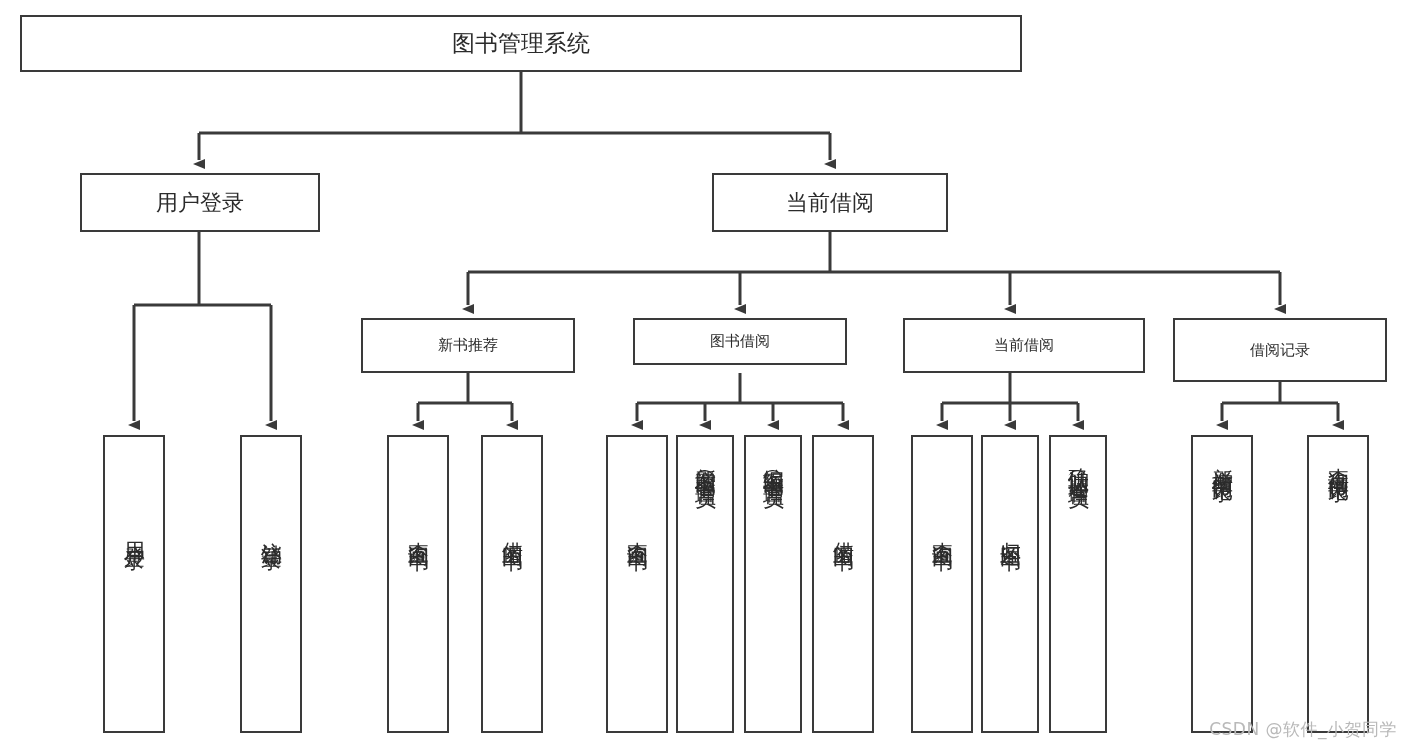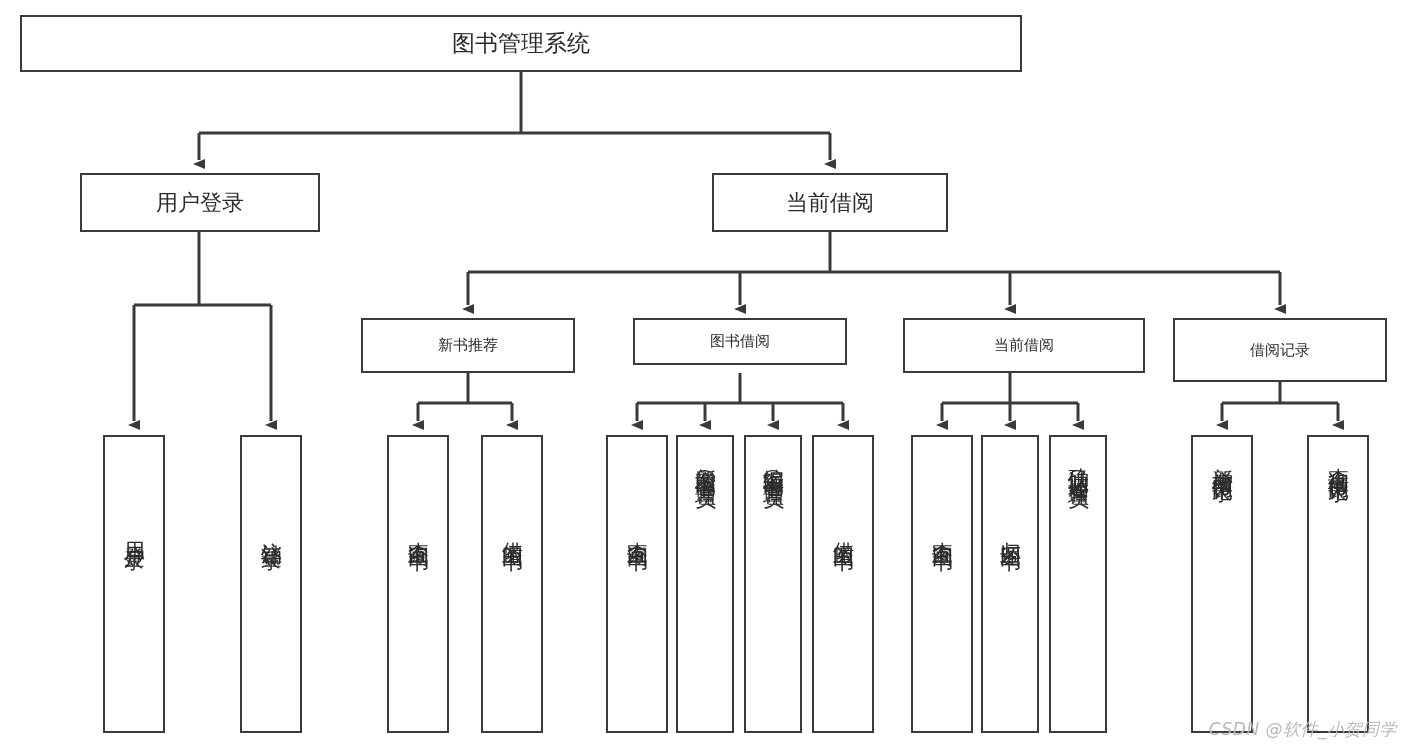--- a/index.html
+++ b/index.html
@@ -24,7 +24,7 @@
   .leaf.mid .vtext{margin-top:74px;}
 
   .watermark{position:absolute;right:8px;bottom:6px;font-size:17px;
-        color:#b9b9b9;letter-spacing:0.5px;white-space:nowrap;font-style:italic;}
+        color:#b9b9b9;letter-spacing:0.5px;white-space:nowrap;}
 </style>
 </head>
 <body>

